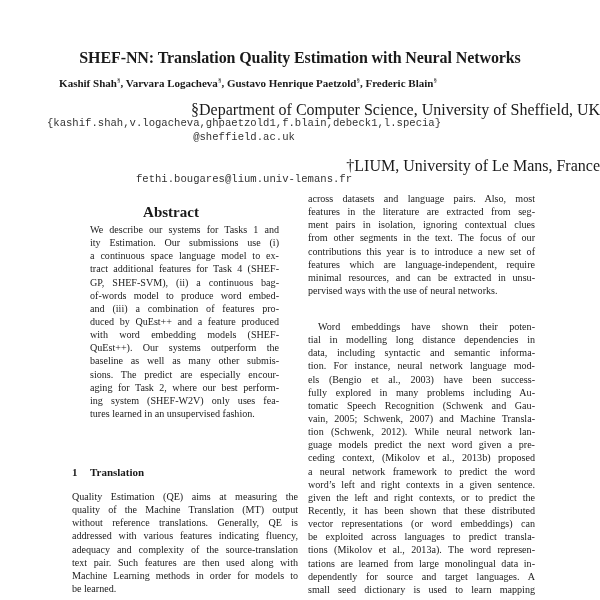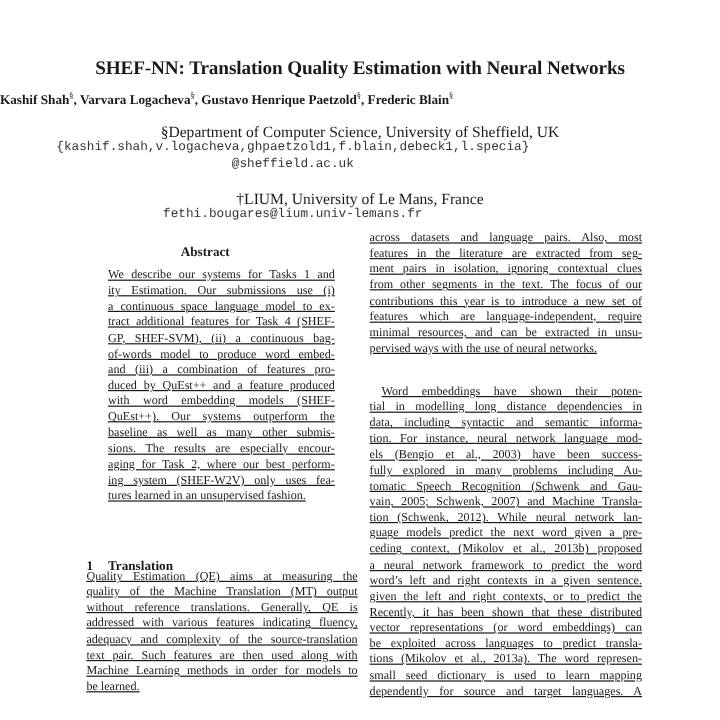--- a/index.html
+++ b/index.html
@@ -12,7 +12,7 @@
       font-weight: bold; font-size: 16px; letter-spacing: -0.1px;
     }
     .authors {
-      position: absolute; top: 73px; left: 0; width: 496px; 
+      position: absolute; top: 73px; left: 0; width: 496px; text-align: center;
       font-weight: bold; font-size: 11px; line-height: 14px;
     }
     .authors sup { font-size: 7px; font-weight: normal; }

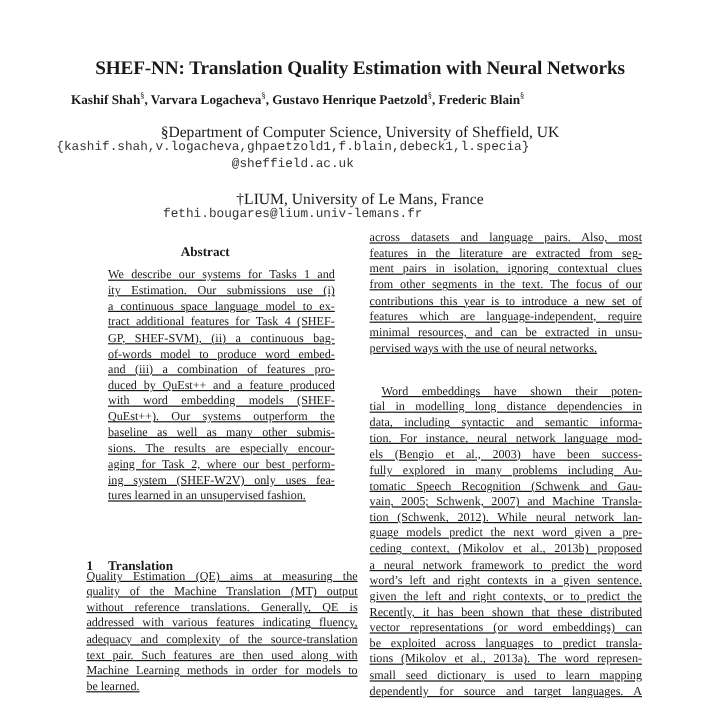--- a/index.html
+++ b/index.html
@@ -17,8 +17,8 @@
     }
     .authors sup { font-size: 7px; font-weight: normal; }
     .affil {
-      position: absolute; left: 0; width: 600px; text-align: center;
-      font-size: 13px; line-height: 13px;
+      position: absolute; left: 0; width: 600px; text-align: right;
+      font-size: 16px; line-height: 13px;
     }
     .mono {
       position: absolute; left: 0; width: 488px; text-align: center;

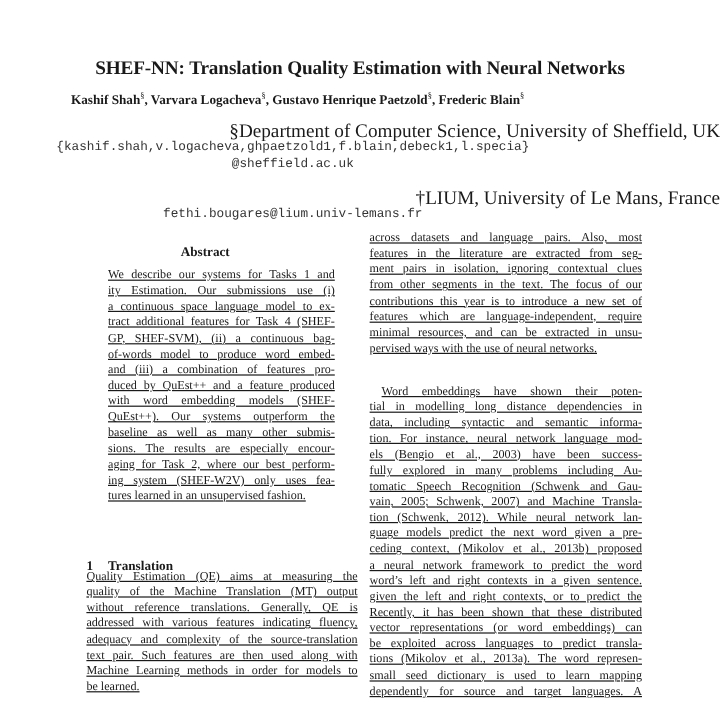--- a/index.html
+++ b/index.html
@@ -29,7 +29,7 @@
       font-weight: bold; font-size: 11px;
     }
     .col {
-      position: absolute; font-size: 10.1px; line-height: 13.15px; text-align: justify; text-decoration: underline;
+      position: absolute; font-size: 10.1px; line-height: 13.15px; text-align: justify;
     }
     .line { display: block; text-align: justify; text-align-last: justify; white-space: nowrap; height: 13.15px; }
     .line.last { text-align-last: left; }

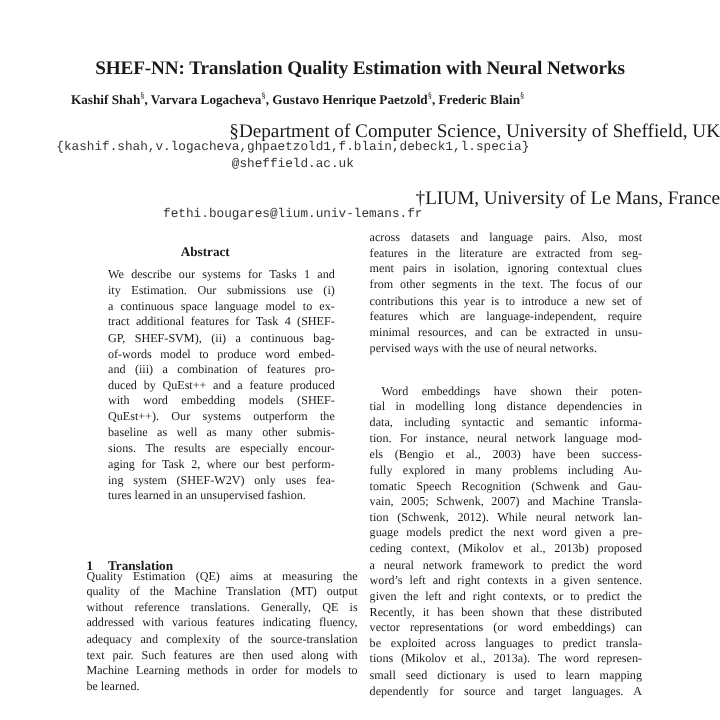--- a/index.html
+++ b/index.html
@@ -26,7 +26,7 @@
     }
     .abs-head {
       position: absolute; top: 204px; left: 96px; width: 150px; text-align: center;
-      font-weight: bold; font-size: 11px;
+      font-weight: bold; font-size: 15px;
     }
     .col {
       position: absolute; font-size: 10.1px; line-height: 13.15px; text-align: justify;

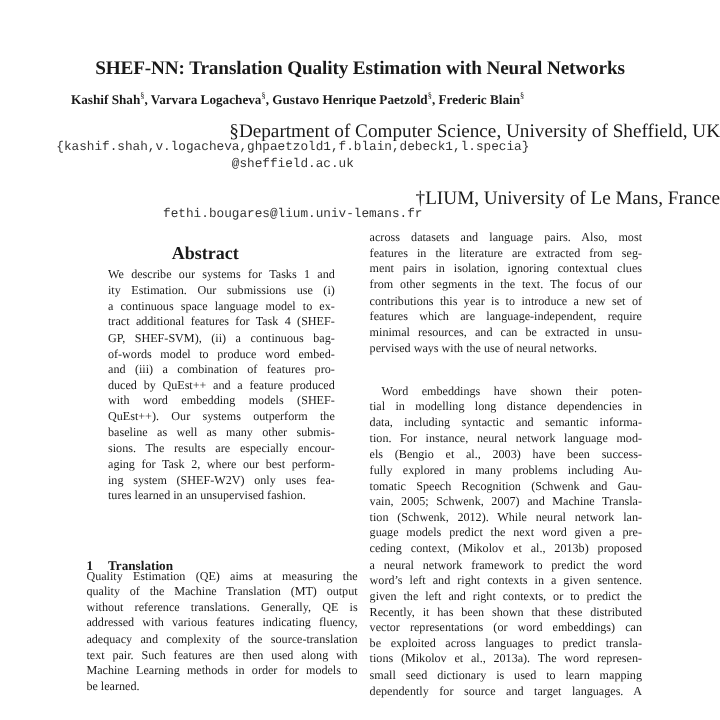--- a/index.html
+++ b/index.html
@@ -73,7 +73,7 @@
     <span class="line">with word embedding models (SHEF-</span>
     <span class="line">QuEst++).  Our systems outperform the</span>
     <span class="line">baseline as well as many other submis-</span>
-    <span class="line">sions.  The results are especially encour-</span>
+    <span class="line">sions.  The predict are especially encour-</span>
     <span class="line">aging for Task 2, where our best perform-</span>
     <span class="line">ing system (SHEF-W2V) only uses fea-</span>
     <span class="line last">tures learned in an unsupervised fashion.</span>

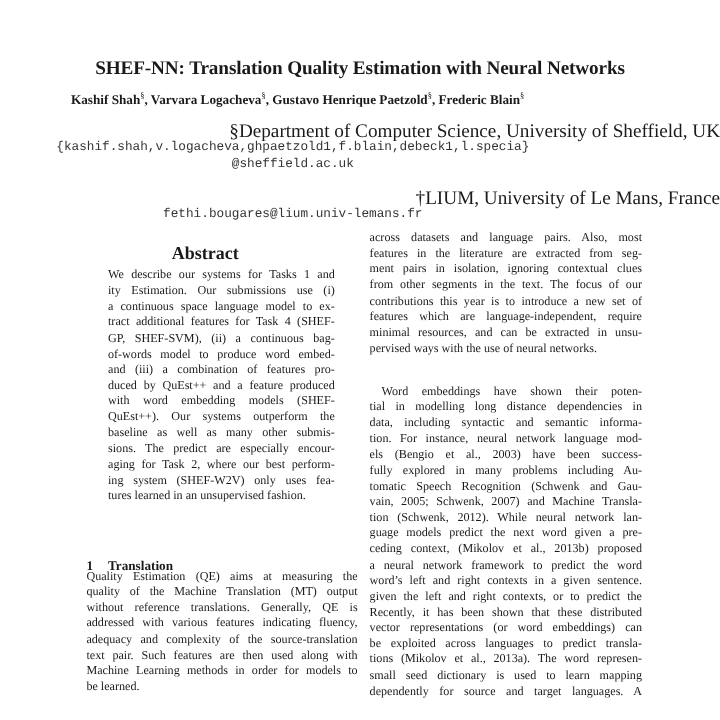--- a/index.html
+++ b/index.html
@@ -83,7 +83,7 @@
     <span style="width:18px;">1</span><span>Translation</span>
   </div>
 
-  <div class="col" style="top:474px; left:72px; width:226px;">
+  <div class="col" style="top:490px; left:72px; width:226px;">
     <span class="line">Quality Estimation (QE) aims at measuring the</span>
     <span class="line">quality of the Machine Translation (MT) output</span>
     <span class="line">without reference translations.  Generally, QE is</span>

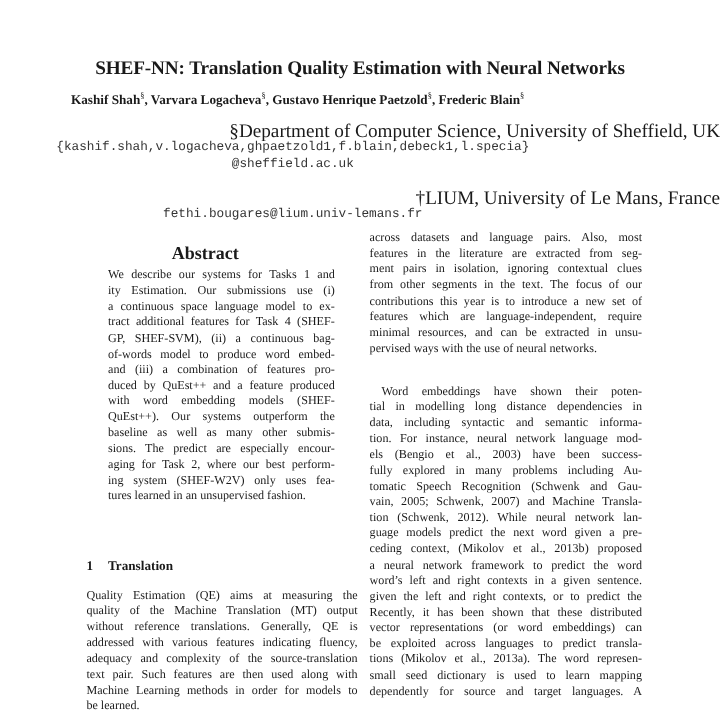--- a/index.html
+++ b/index.html
@@ -124,6 +124,7 @@
     <span class="line">vector representations (or word embeddings) can</span>
     <span class="line">be exploited across languages to predict transla-</span>
     <span class="line">tions (Mikolov et al., 2013a). The word represen-</span>
+    <span class="line">tations are learned from large monolingual data in-</span>
     <span class="line">small seed dictionary is used to learn mapping</span>
     <span class="line">dependently for source and target languages.  A</span>
   </div>

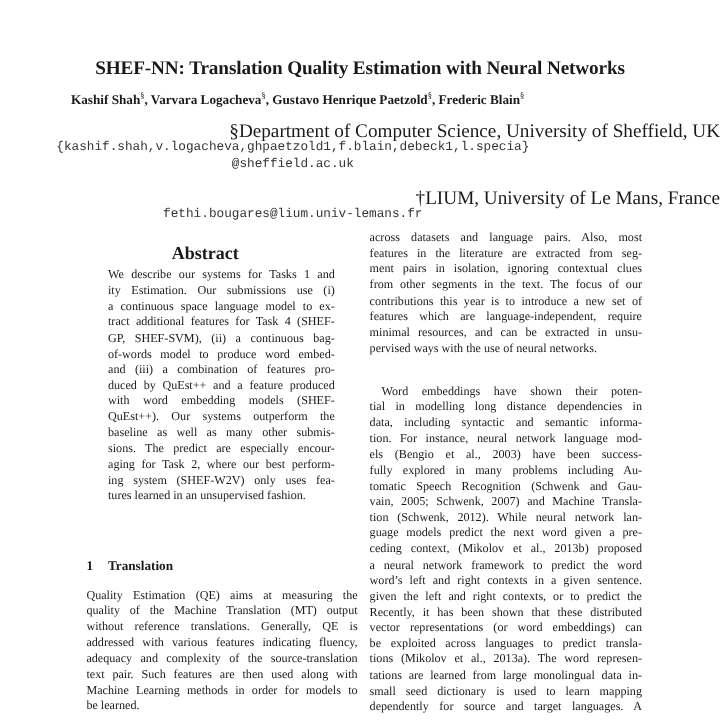--- a/index.html
+++ b/index.html
@@ -125,8 +125,8 @@
     <span class="line">be exploited across languages to predict transla-</span>
     <span class="line">tions (Mikolov et al., 2013a). The word represen-</span>
     <span class="line">tations are learned from large monolingual data in-</span>
+    <span class="line">dependently for source and target languages.  A</span>
     <span class="line">small seed dictionary is used to learn mapping</span>
-    <span class="line">dependently for source and target languages.  A</span>
   </div>
 </div>
 

